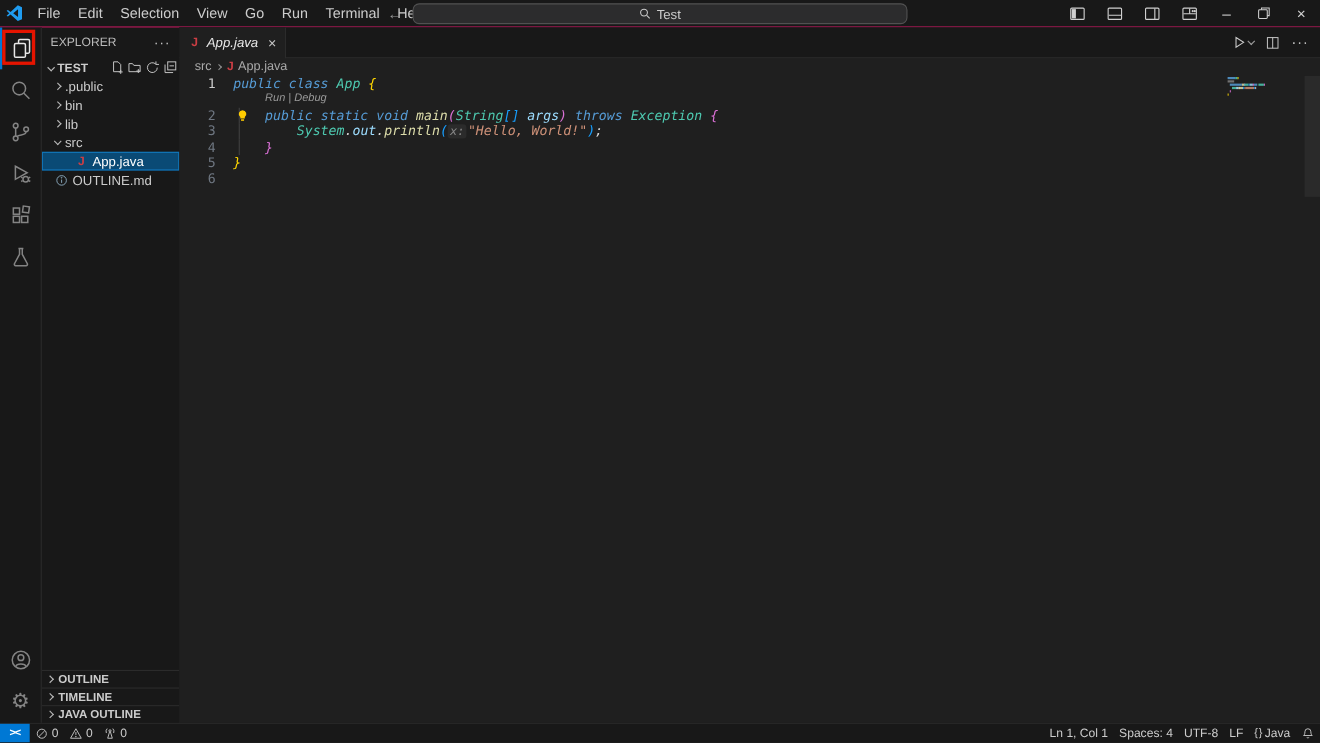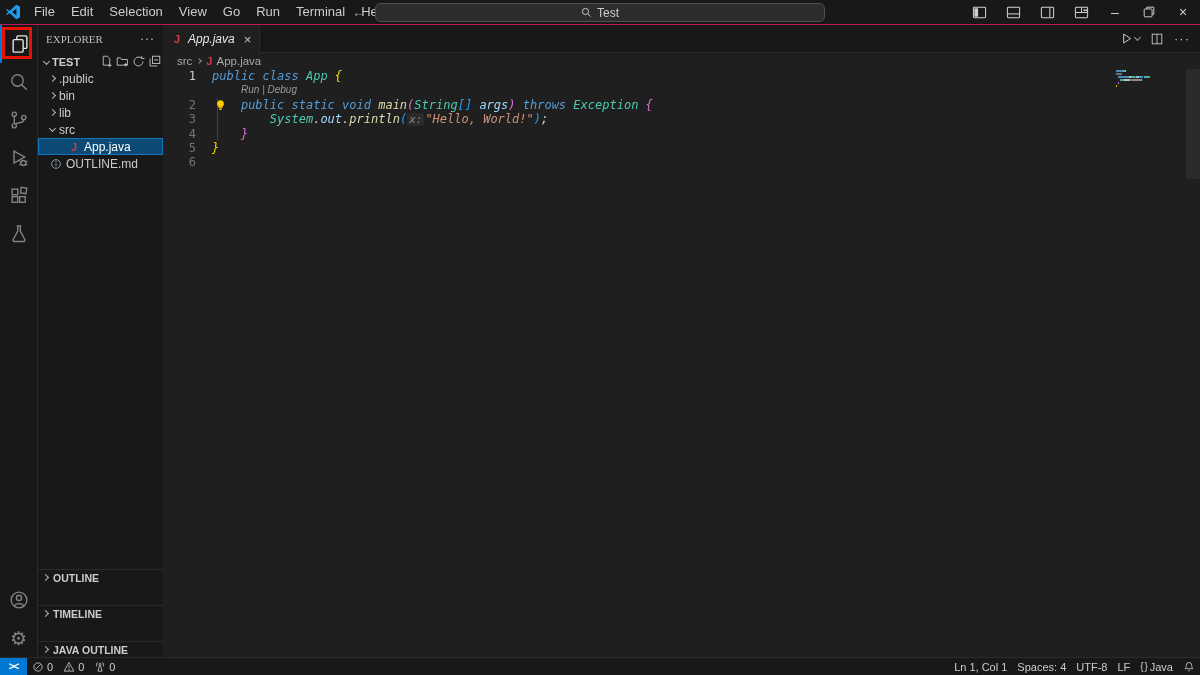--- a/index.html
+++ b/index.html
@@ -36,7 +36,7 @@
 
   
   .sidebar { width:125px; background:#181818; display:flex; flex-direction:column; }
-  .sb-title { height:28px; display:flex; align-items:center; padding:0 8px; font-size:11px; color:#bbbbbb;font-family:Liberation Serif, serif; }
+  .sb-title { height:28px; display:flex; align-items:center; padding:0 8px; font-size:11px; color:#bbbbbb; }
   .sb-title .more { margin-left:auto; color:#cccccc; letter-spacing:1px; font-size:12px; }
   .sb-section { height:17px; display:flex; align-items:center; padding:0 2px; font-size:11px; font-weight:bold; color:#cccccc; }
   .sb-actions { margin-left:auto; display:flex; gap:3px; color:#c5c5c5; }

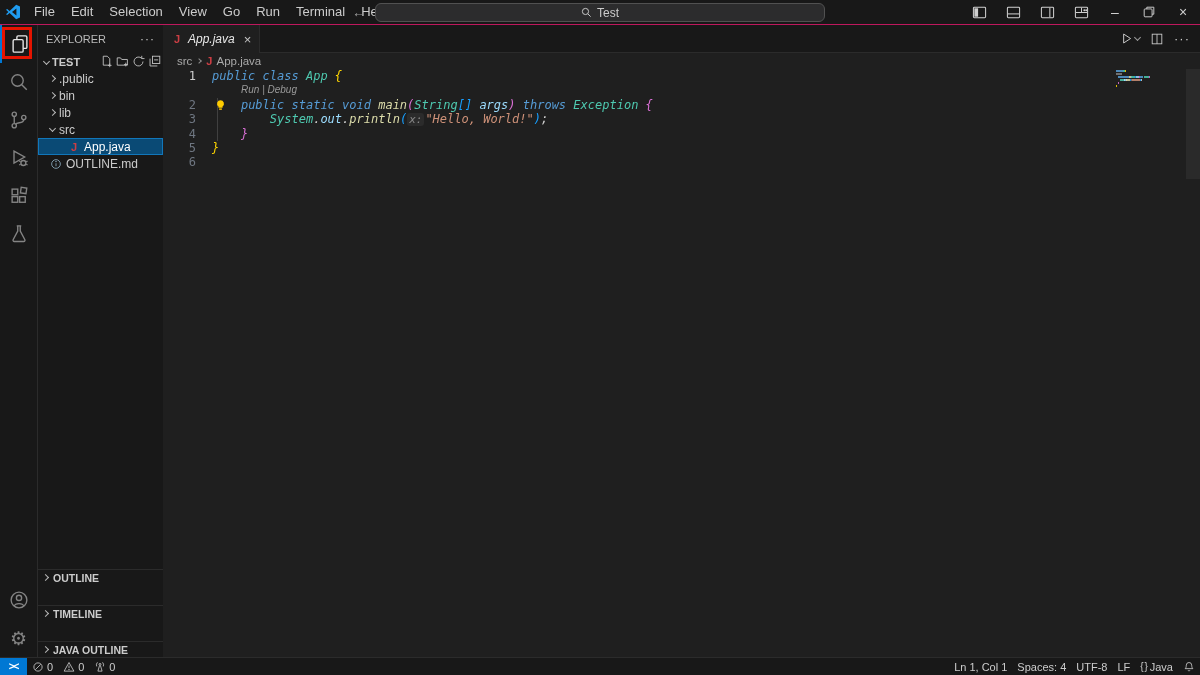--- a/index.html
+++ b/index.html
@@ -50,7 +50,7 @@
   .tree-label { margin-left:4px; white-space:nowrap; }
   .sb-fill { flex:1; }
   .sb-pane { height:16px; border-top:1px solid #2b2b2b; display:flex; align-items:center; gap:5px;
-    padding:0 5px; font-size:10.5px; font-weight:bold; color:#cccccc;margin-top:20px; }
+    padding:0 5px; font-size:10.5px; font-weight:bold; color:#cccccc; }
 
   
   .editor { flex:1; position:relative; background:#1f1f1f; display:flex; flex-direction:column; }

